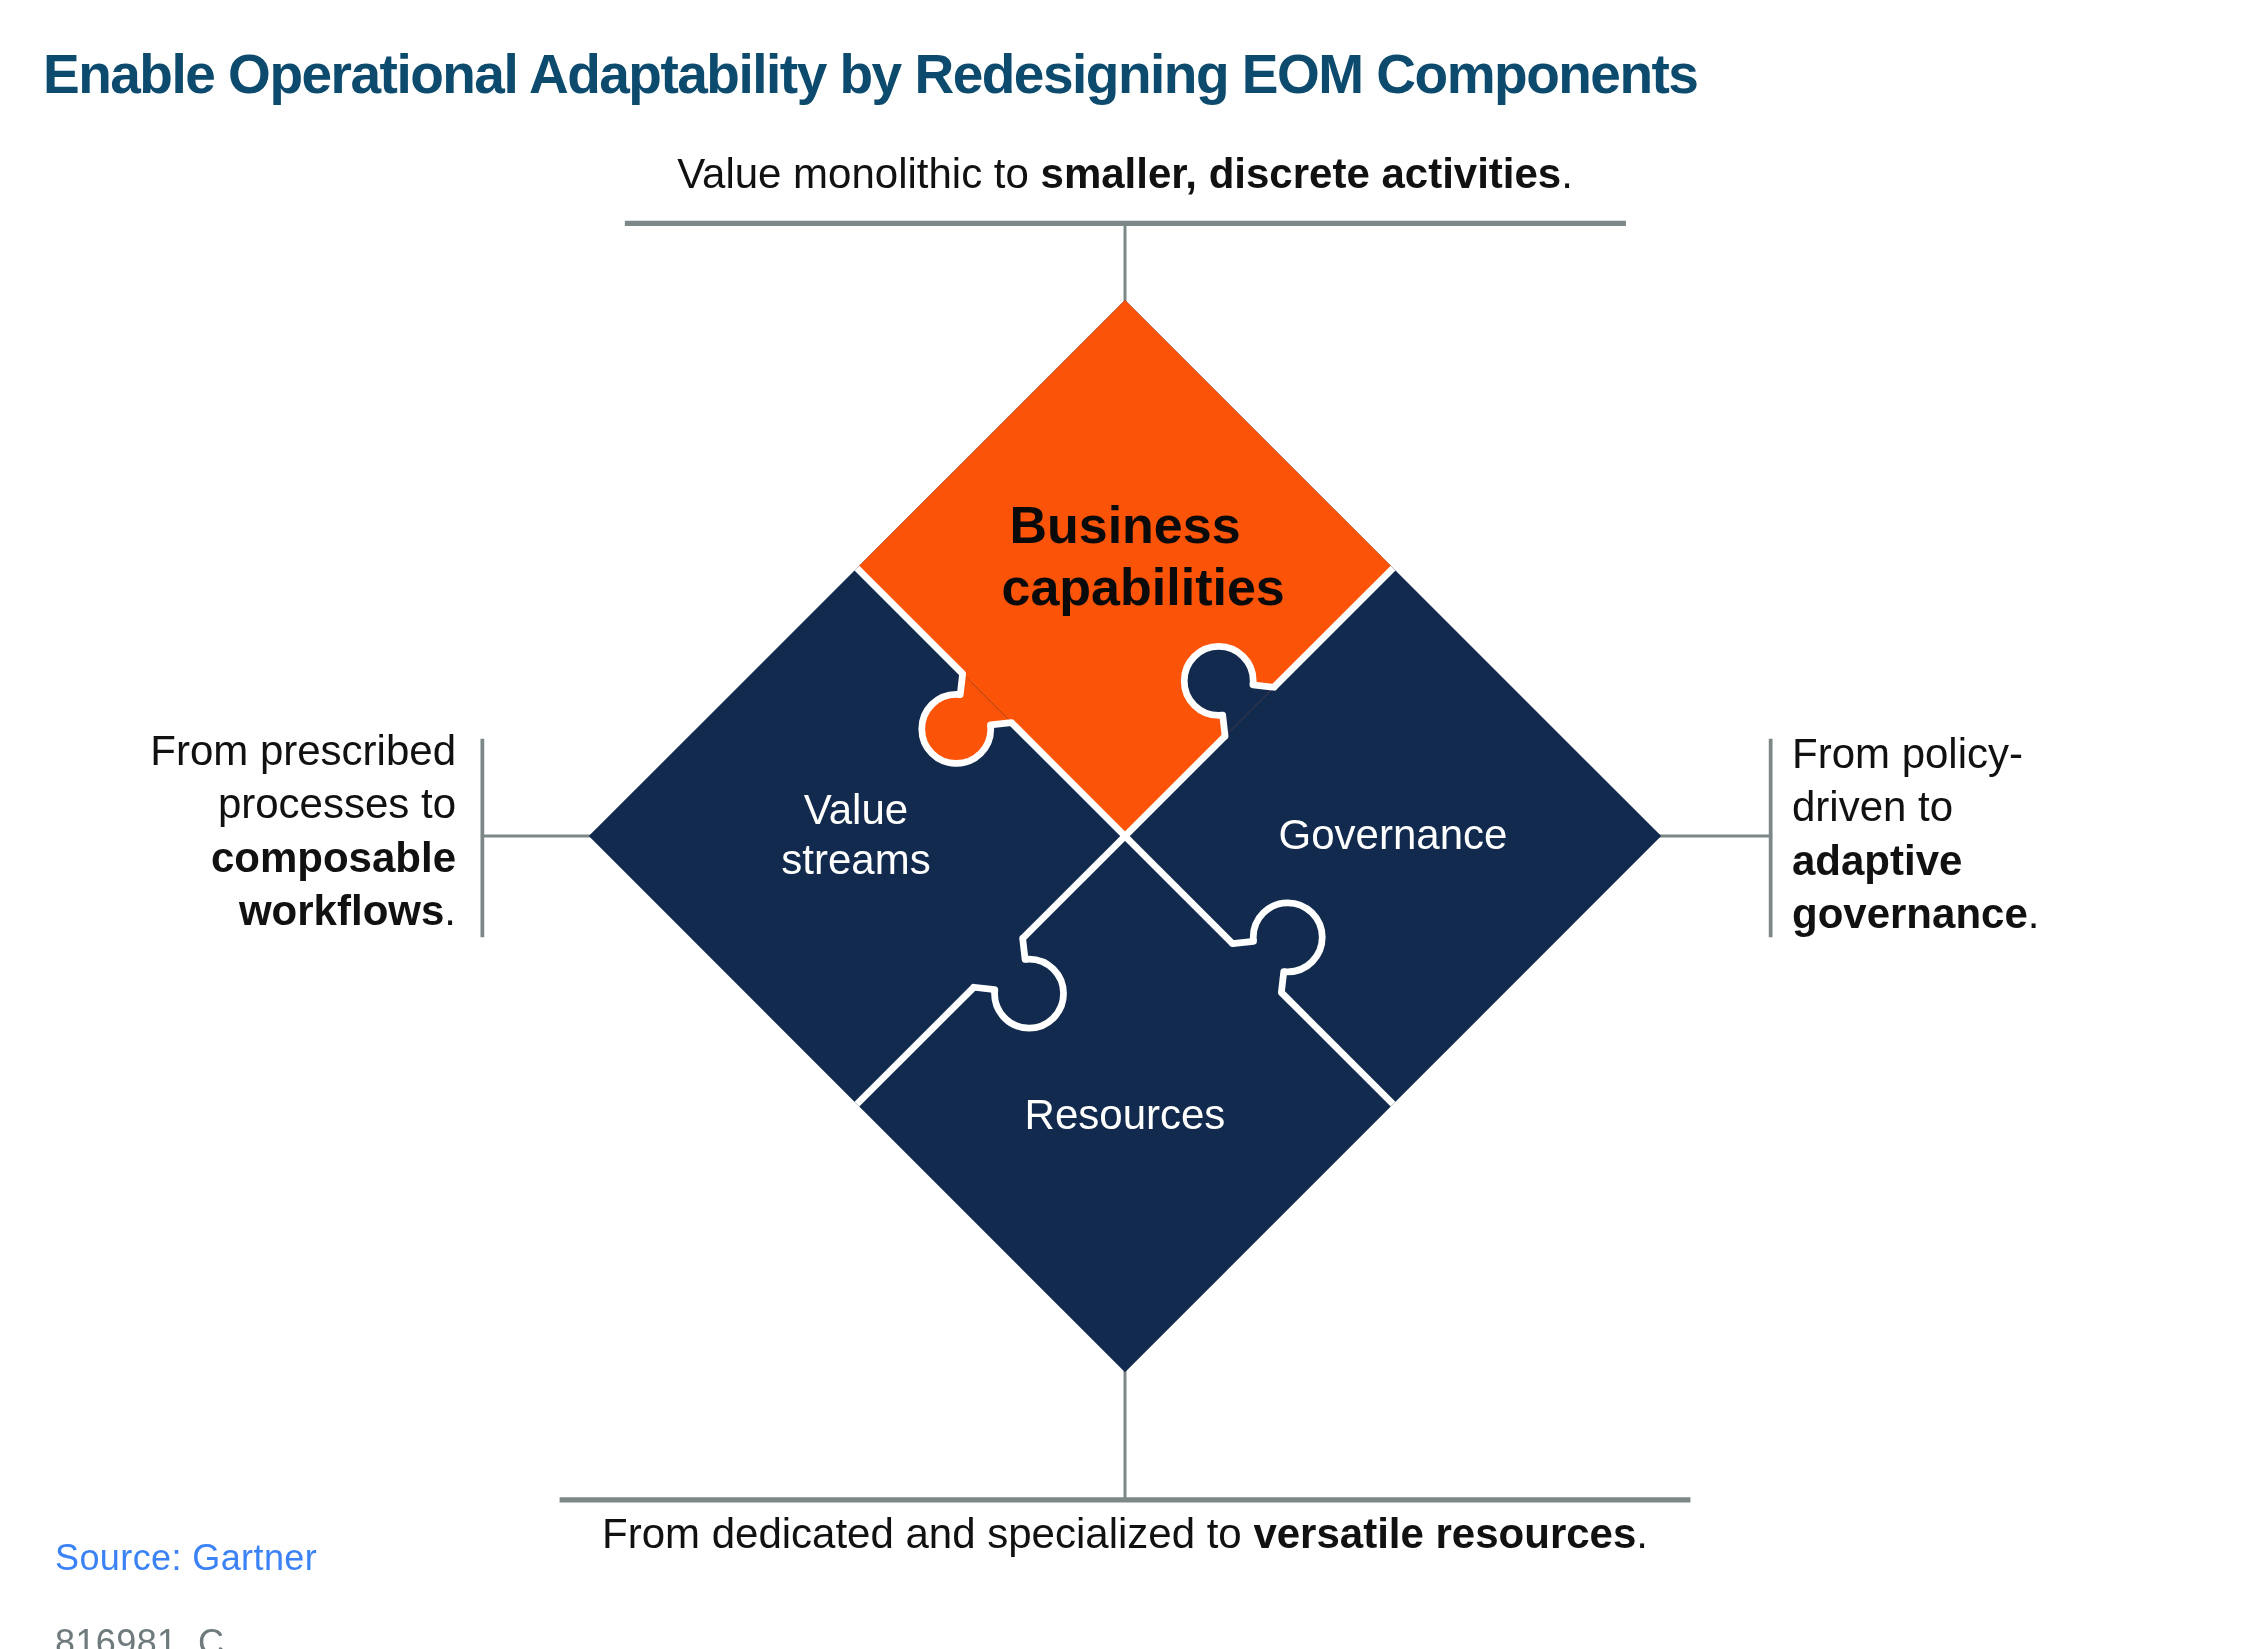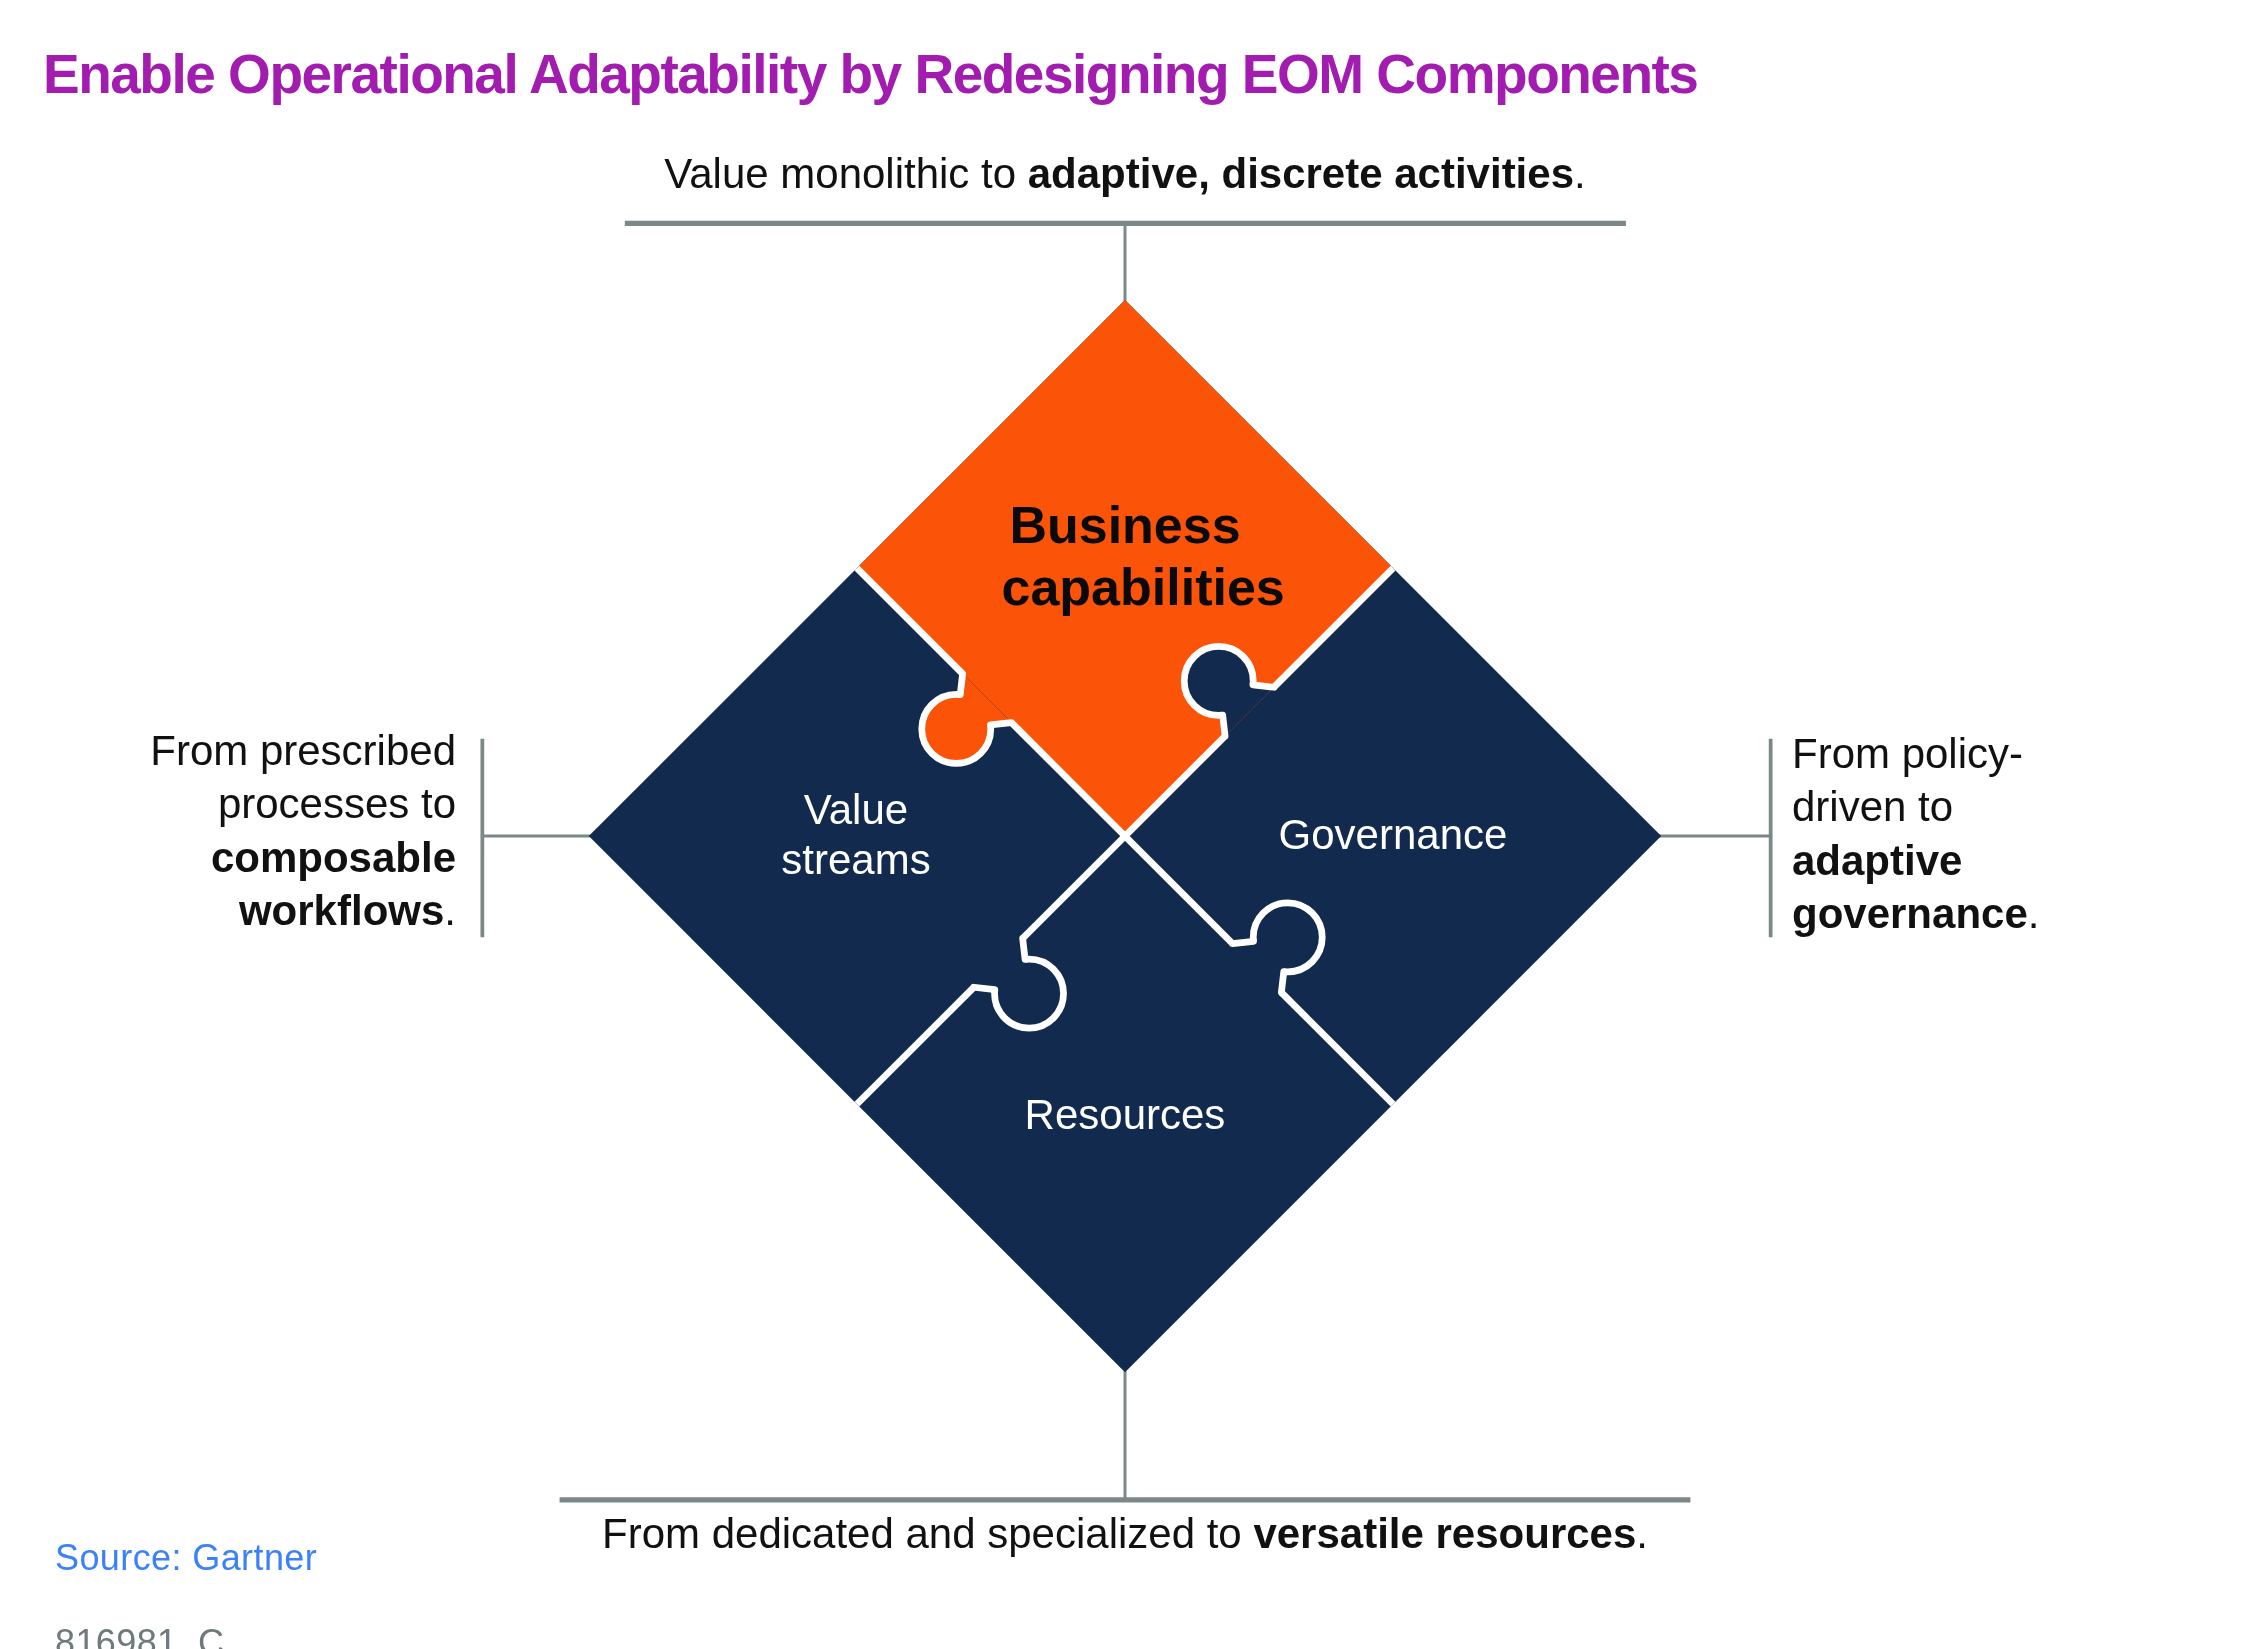--- a/index.html
+++ b/index.html
@@ -83,7 +83,7 @@
       <line x1="1708.5269119345812" y1="1323.5269119345812" x2="1711.7394843415038" y2="1295.6846177412522" stroke="#FFFFFF" stroke-width="9" stroke-linecap="round"></line>
     </svg>
 
-  <div id="page-title" class="abs" style="color: #a21caf;">Enable Operational Adaptability by Redesigning EOM Components</div>
+  <div id="page-title" class="abs" style="color: #0c4a6e;">Enable Operational Adaptability by Redesigning EOM Components</div>
 
   <div id="caption-top" class="abs caption"><span>Value monolithic to </span><span style="font-weight: 700;">adaptive, discrete activities</span><span>.</span></div>
 

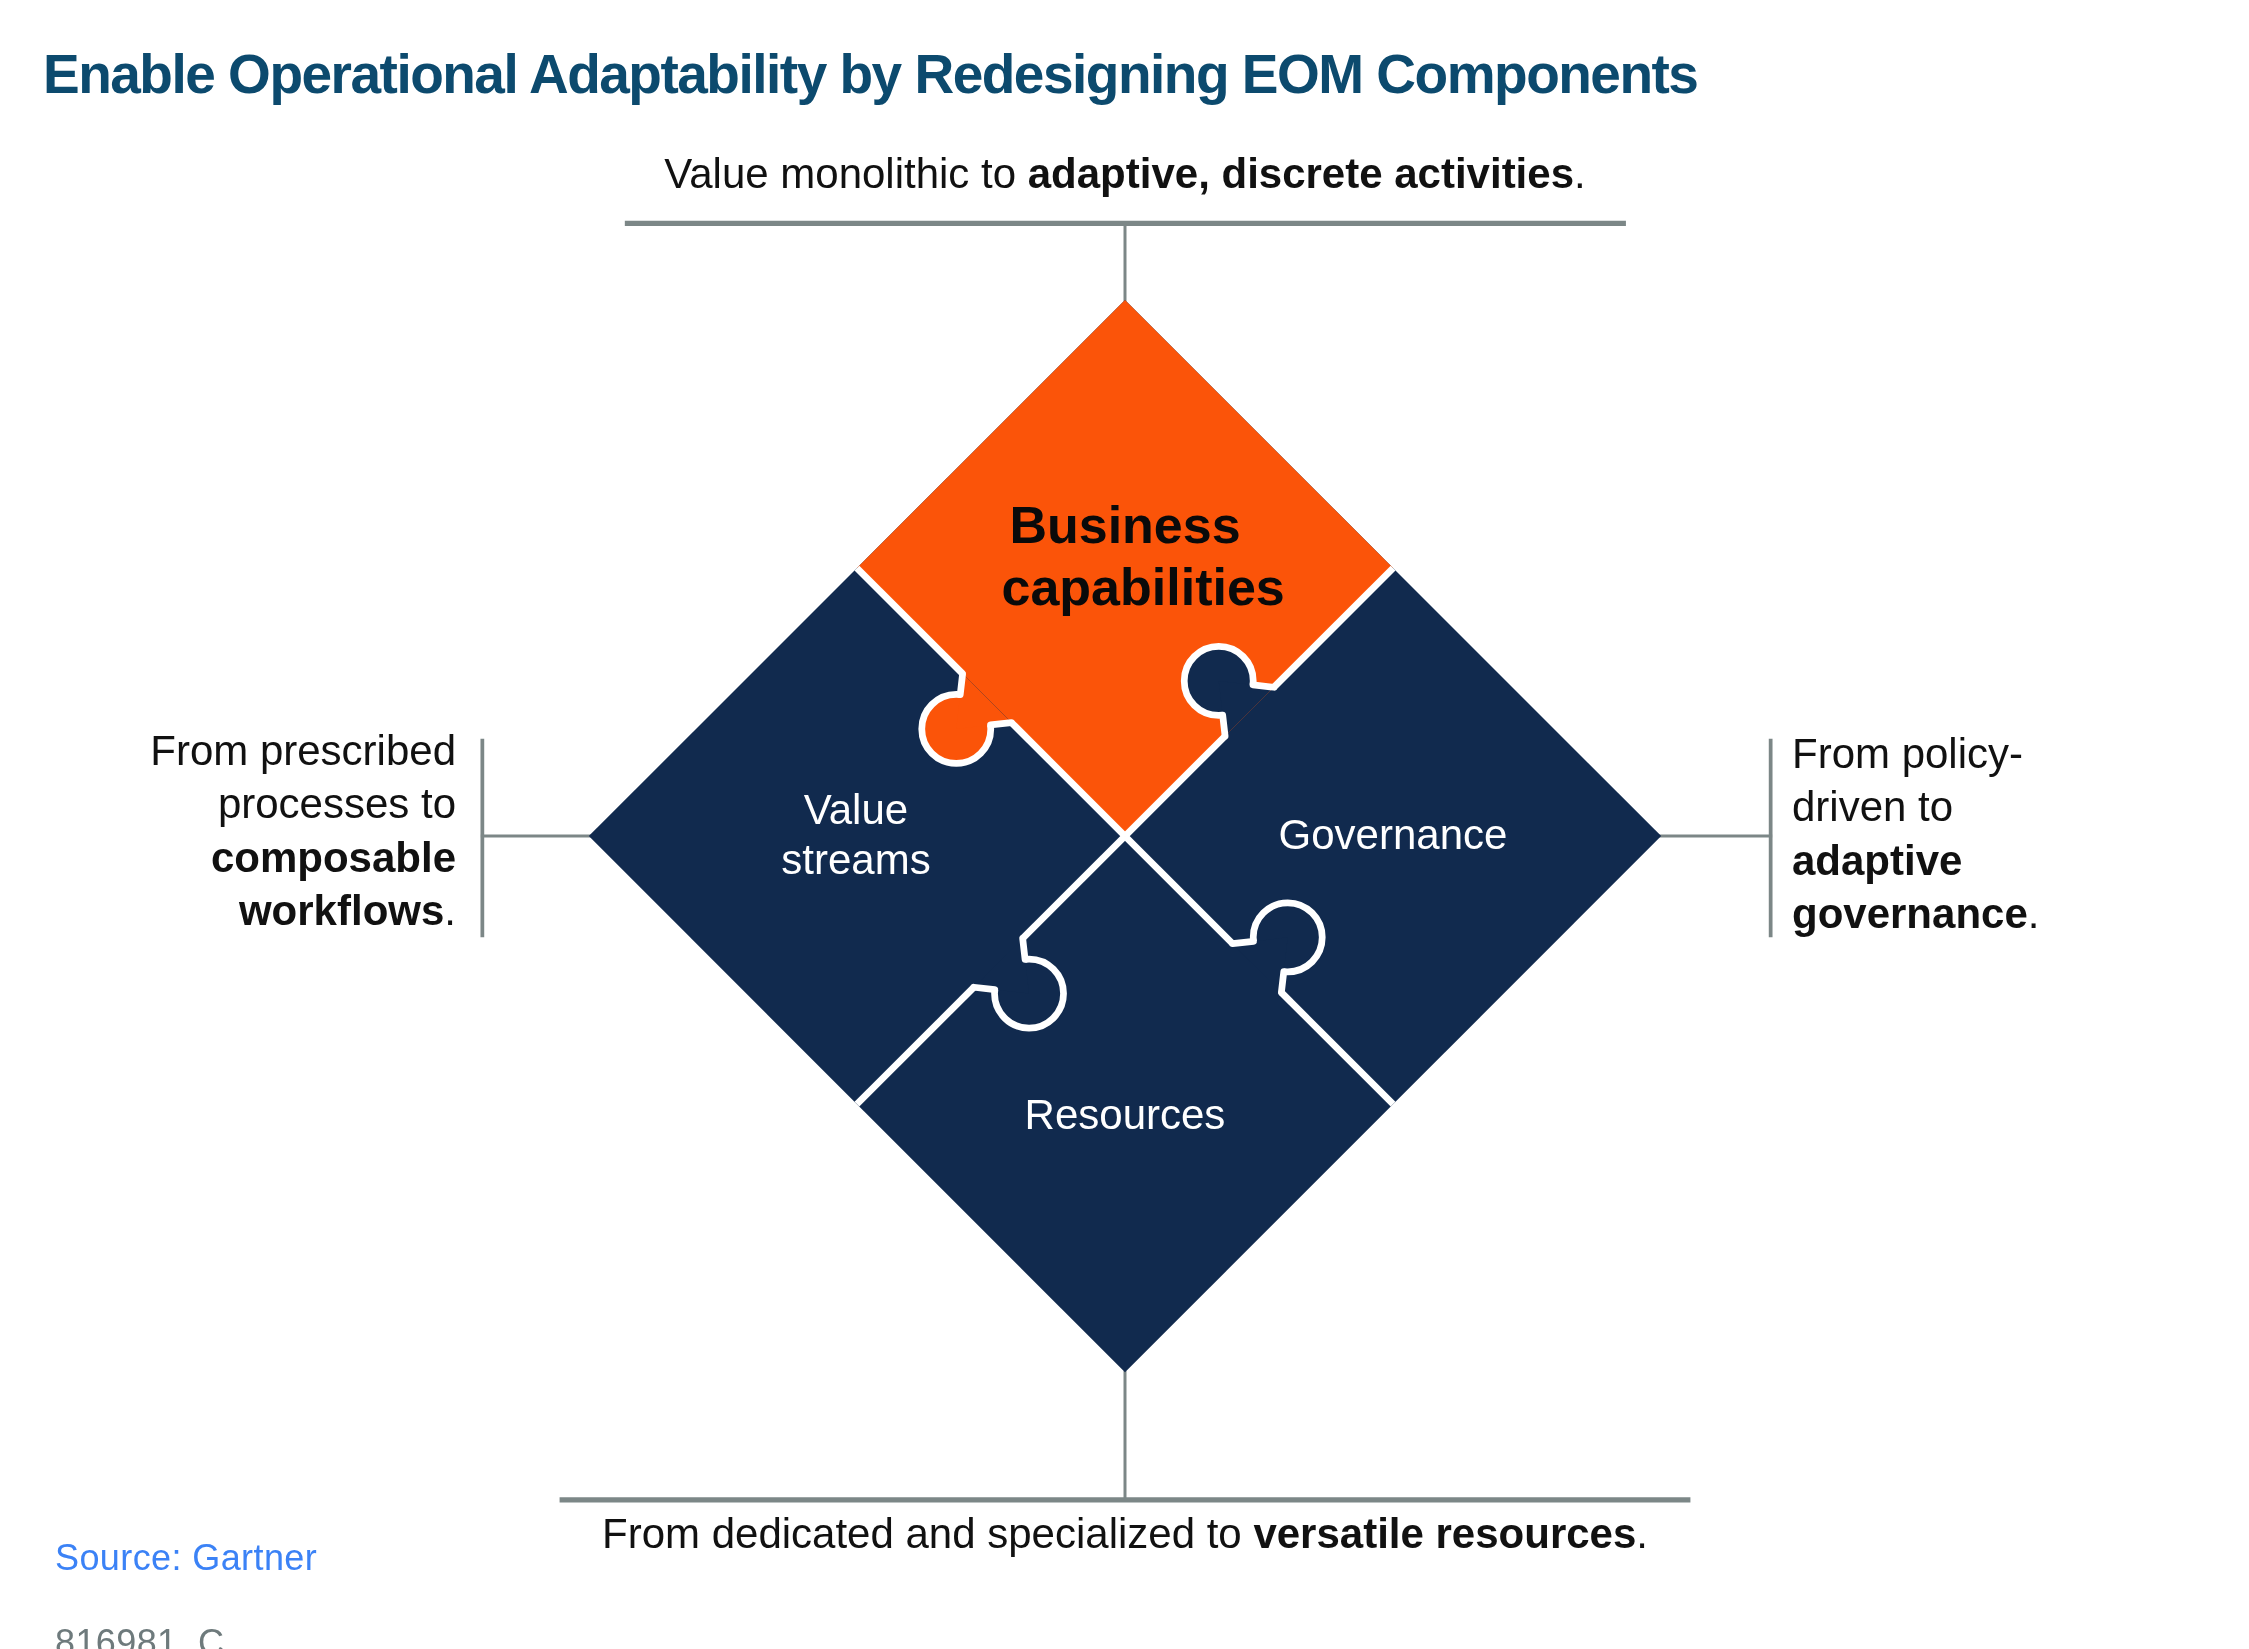--- a/index.html
+++ b/index.html
@@ -85,7 +85,7 @@
 
   <div id="page-title" class="abs" style="color: #0c4a6e;">Enable Operational Adaptability by Redesigning EOM Components</div>
 
-  <div id="caption-top" class="abs caption"><span>Value monolithic to </span><span style="font-weight: 700;">adaptive, discrete activities</span><span>.</span></div>
+  <div id="caption-top" class="abs caption"><span>Value monolithic to </span><span style="font-weight: 700;">smaller, discrete activities</span><span>.</span></div>
 
   <div id="caption-left" class="abs caption"><span>From prescribed processes to </span><span style="font-weight: 700;">composable workflows</span><span>.</span></div>
 

